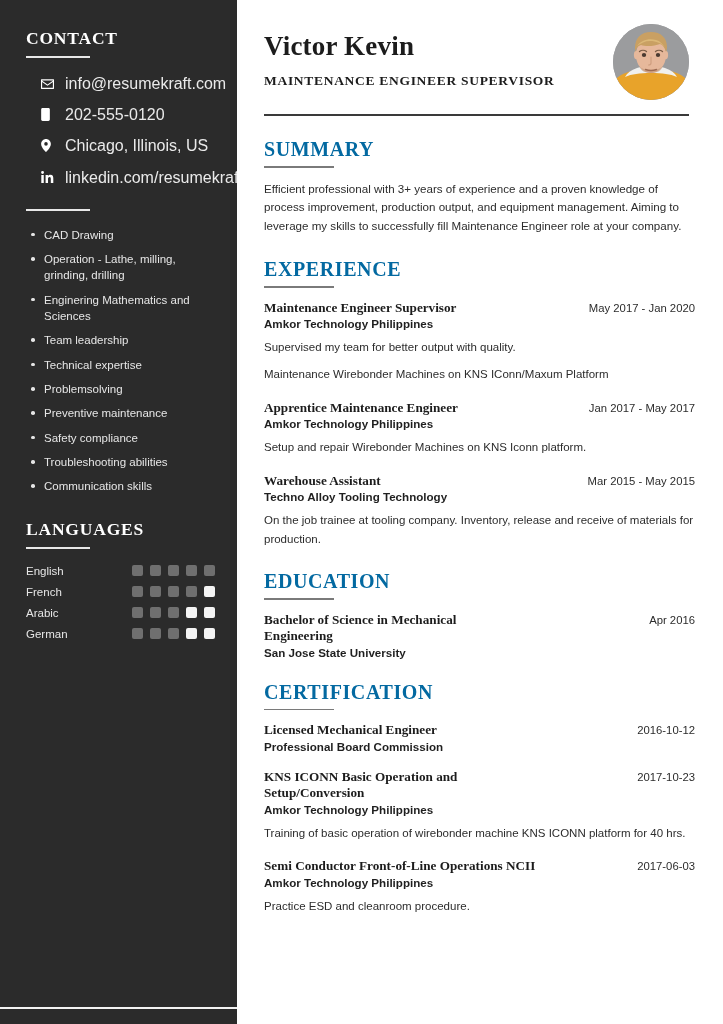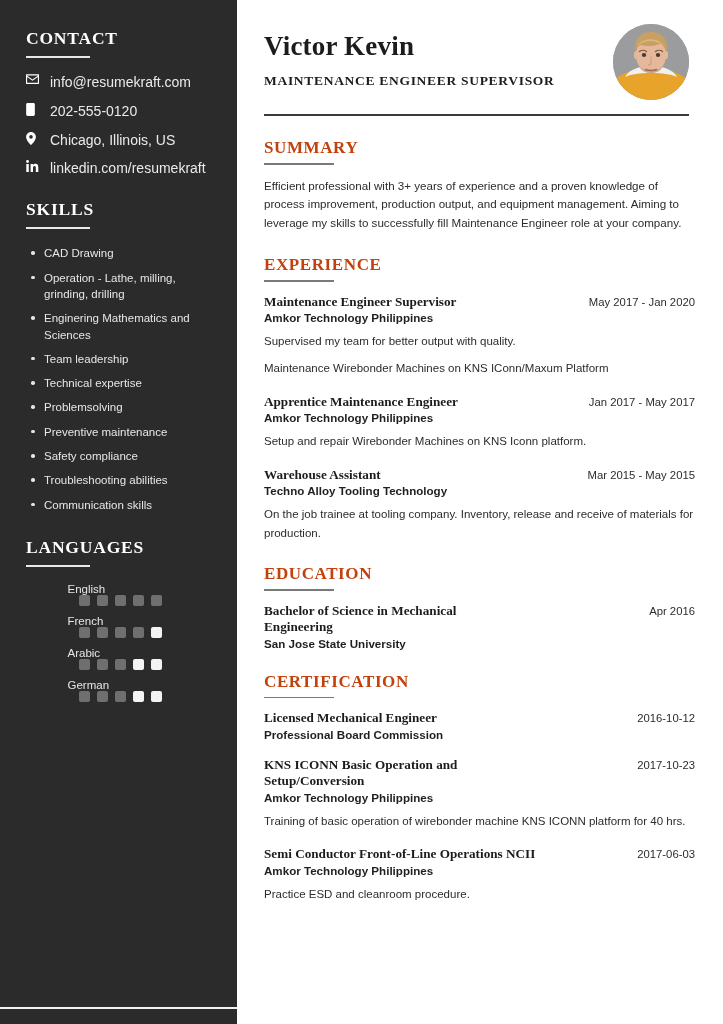--- a/index.html
+++ b/index.html
@@ -58,11 +58,12 @@
   .contact-list { list-style: none; }
   .contact-row {
     display: flex;
-    align-items: flex-start;
+    align-items: center;
     margin-bottom: 12px;
-    font-size: 14px;
+    font-size: 16px;
     color: #eaeaea;
     line-height: 1.2;
+    margin-left: 15px;
   }
   .contact-icon {
     width: 17px;

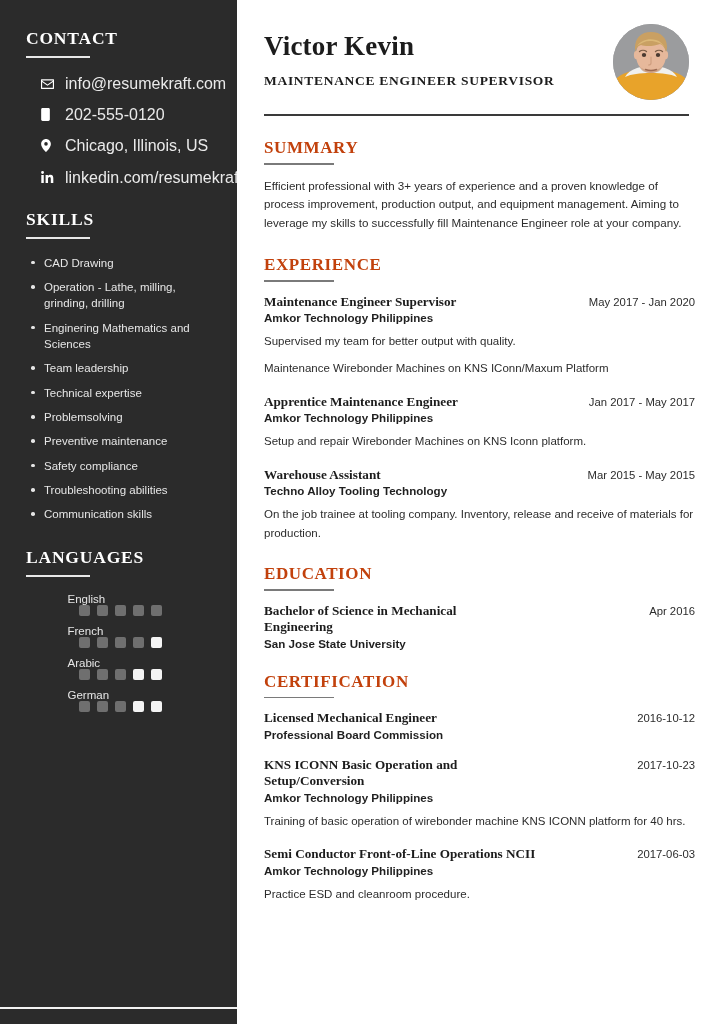--- a/index.html
+++ b/index.html
@@ -180,8 +180,8 @@
   .sec-heading {
     font-family: "Liberation Serif", serif;
     font-weight: bold;
-    font-size: 17px;
-    color: #c2410c;
+    font-size: 20px;
+    color: #0369a1;
     letter-spacing: 0.6px;
   }
   .sec-rule {

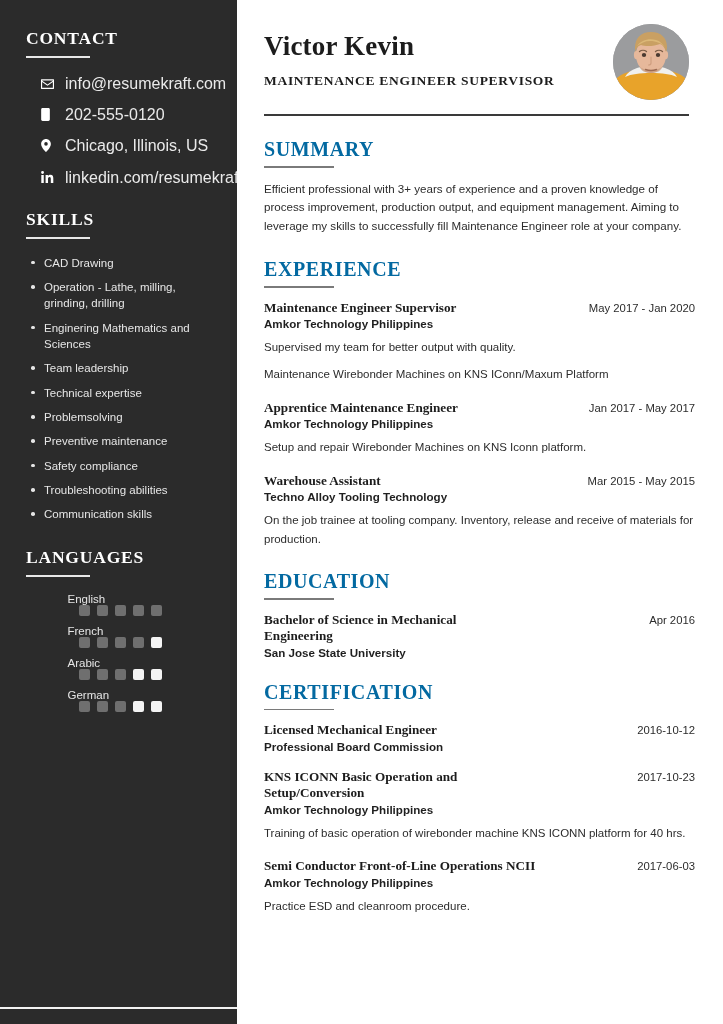--- a/index.html
+++ b/index.html
@@ -287,7 +287,6 @@
     </section>
 
     <section class="block-skills">
-      <div class="side-heading">SKILLS</div>
       <div class="side-rule"></div>
       <ul class="skills-list">
         <li class="skill-item">CAD Drawing</li>

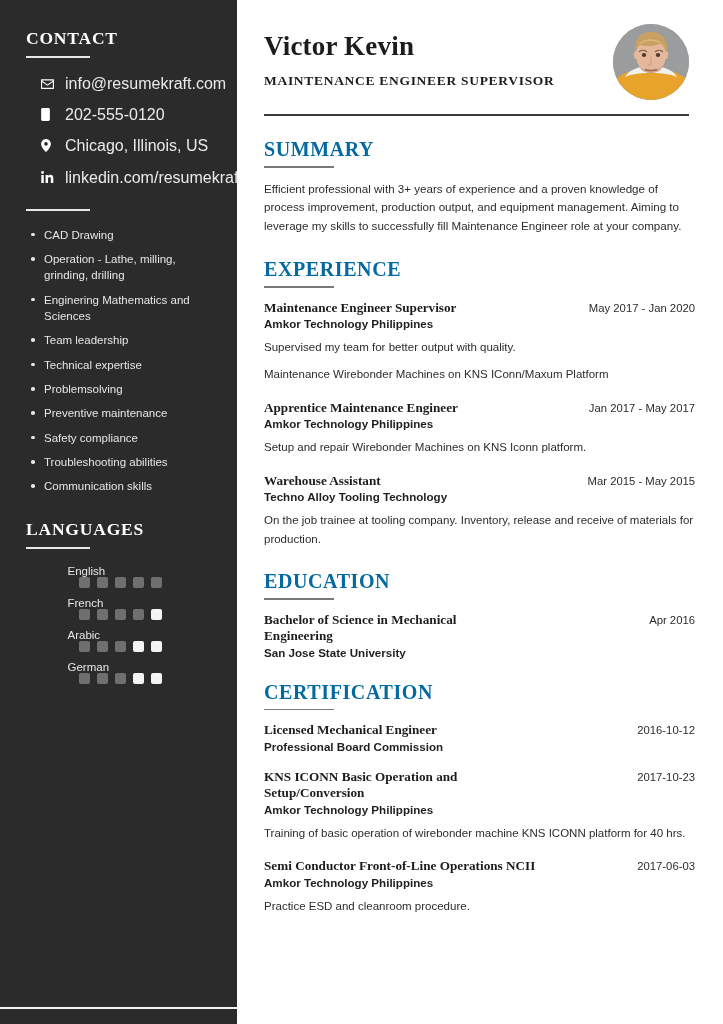--- a/index.html
+++ b/index.html
@@ -106,9 +106,7 @@
 
   .lang-row {
     display: flex;
-    align-items: center;
     margin-bottom: 9px;
-    flex-direction: column;
   }
   .lang-name {
     font-size: 11.5px;

